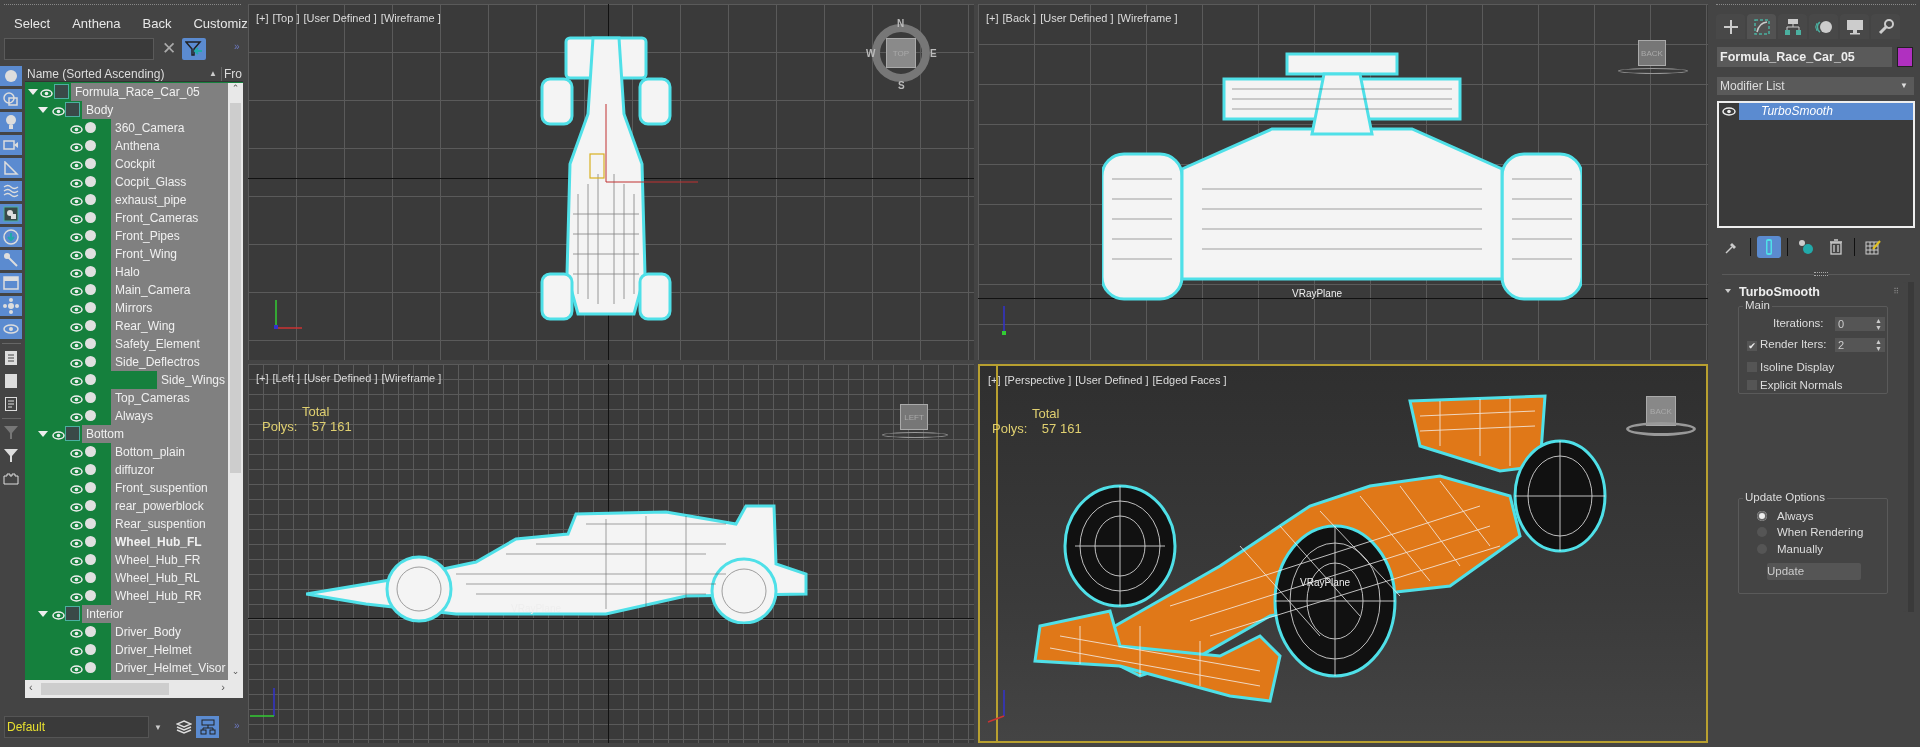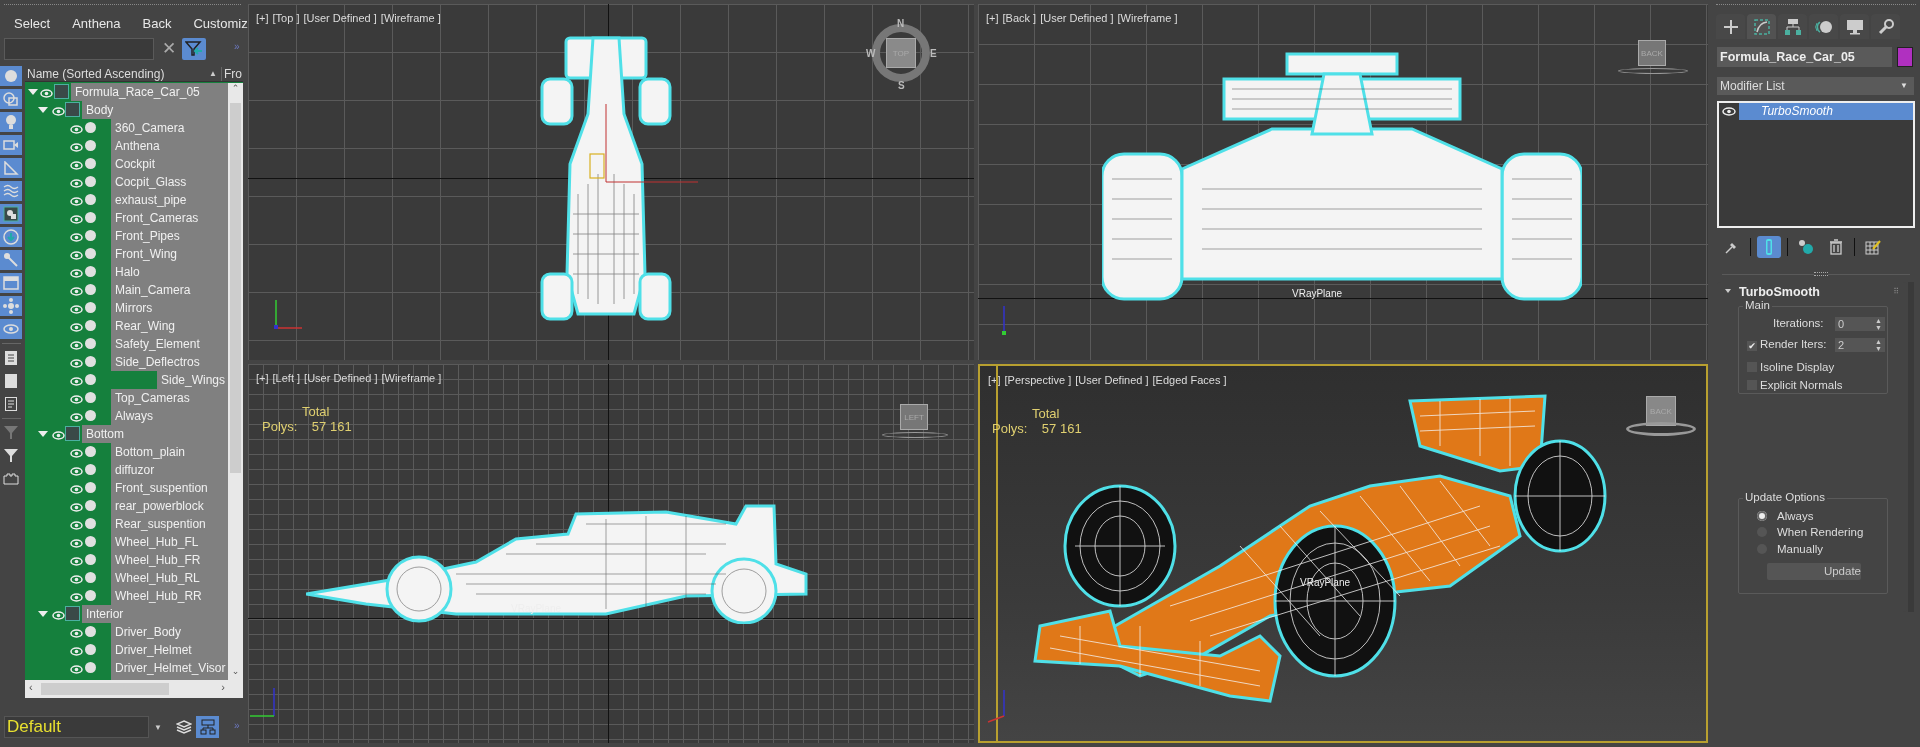--- a/index.html
+++ b/index.html
@@ -438,7 +438,7 @@
                 <circle cx="6.5" cy="4.5" r="1.8" fill="#eee"></circle>
               </svg></span>
             <span class="dot" style="left:60px"></span>
-            <span class="lbl" style="left:86px;">Wheel_Hub_FL</span>
+            <span class="lbl" style="left:86px;font-weight:bold;">Wheel_Hub_FL</span>
           </div>
           <div class="trow">
             <span class="eye" style="left:45px"><svg width="13" height="9">

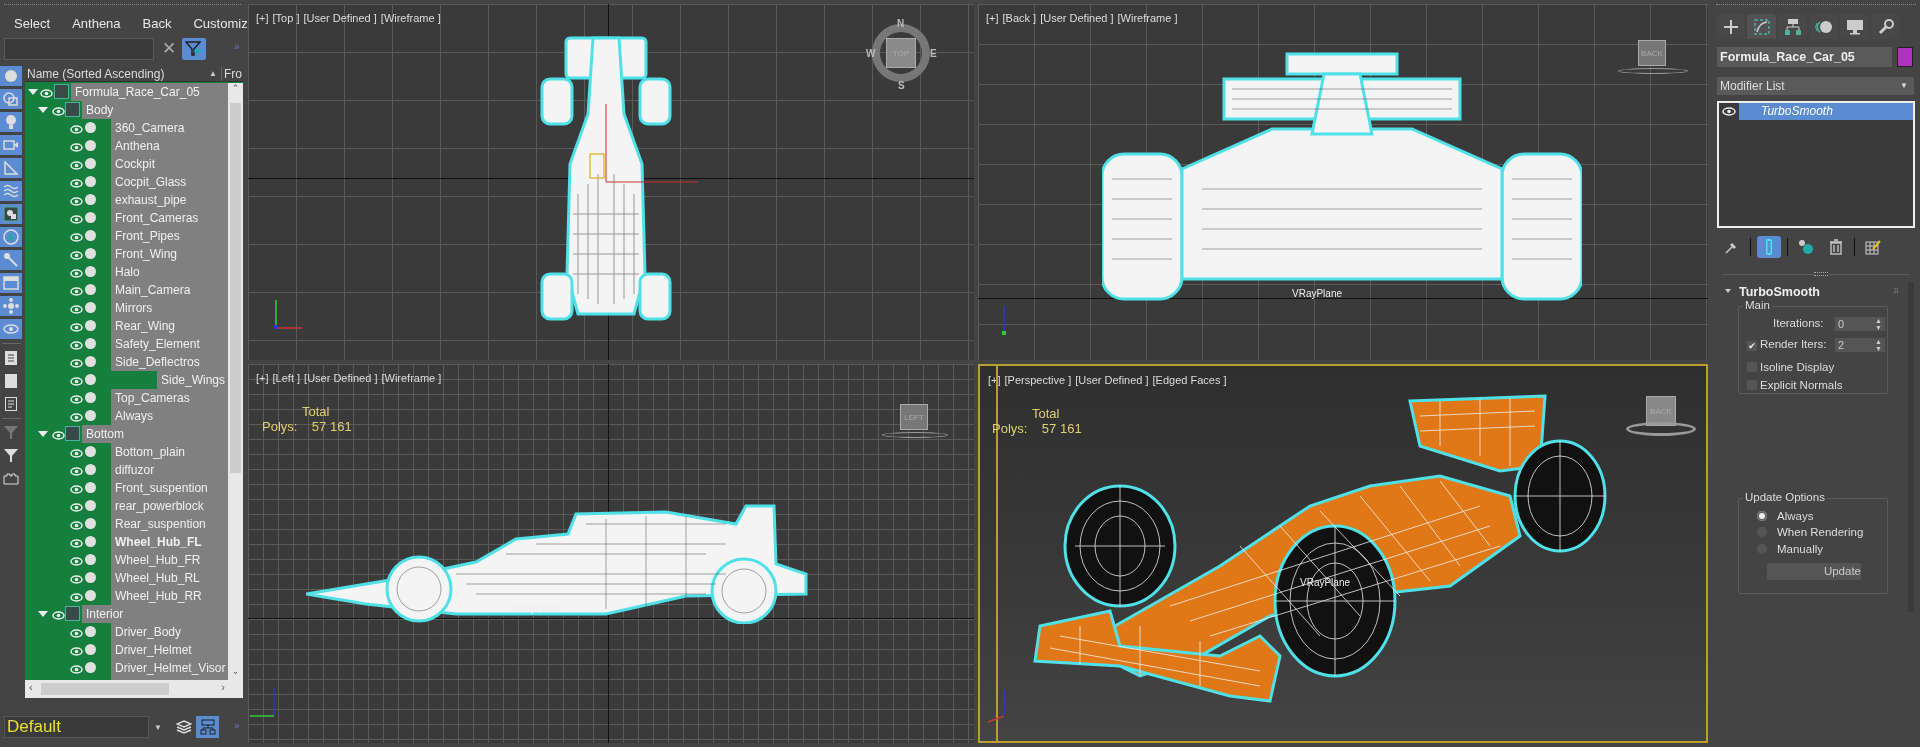--- a/index.html
+++ b/index.html
@@ -85,7 +85,7 @@
 .cb{display:inline-block;width:10px;height:10px;background:#555;margin-right:3px;vertical-align:-1px;color:#eee;font-size:9px;line-height:10px;text-align:center}
 .rb{display:inline-block;width:10px;height:10px;border-radius:50%;background:#555;margin-right:10px;vertical-align:-1px}
 .rb.on{background:#eee;box-shadow:inset 0 0 0 2px #666}
-.btn{position:absolute;background:#555;color:#ccc;font-size:11.5px;text-align:right;border-radius:2px}
+.btn{position:absolute;background:#555;color:#ccc;font-size:11.5px;text-align:left;border-radius:2px}
 </style>
 </head>
 <body>

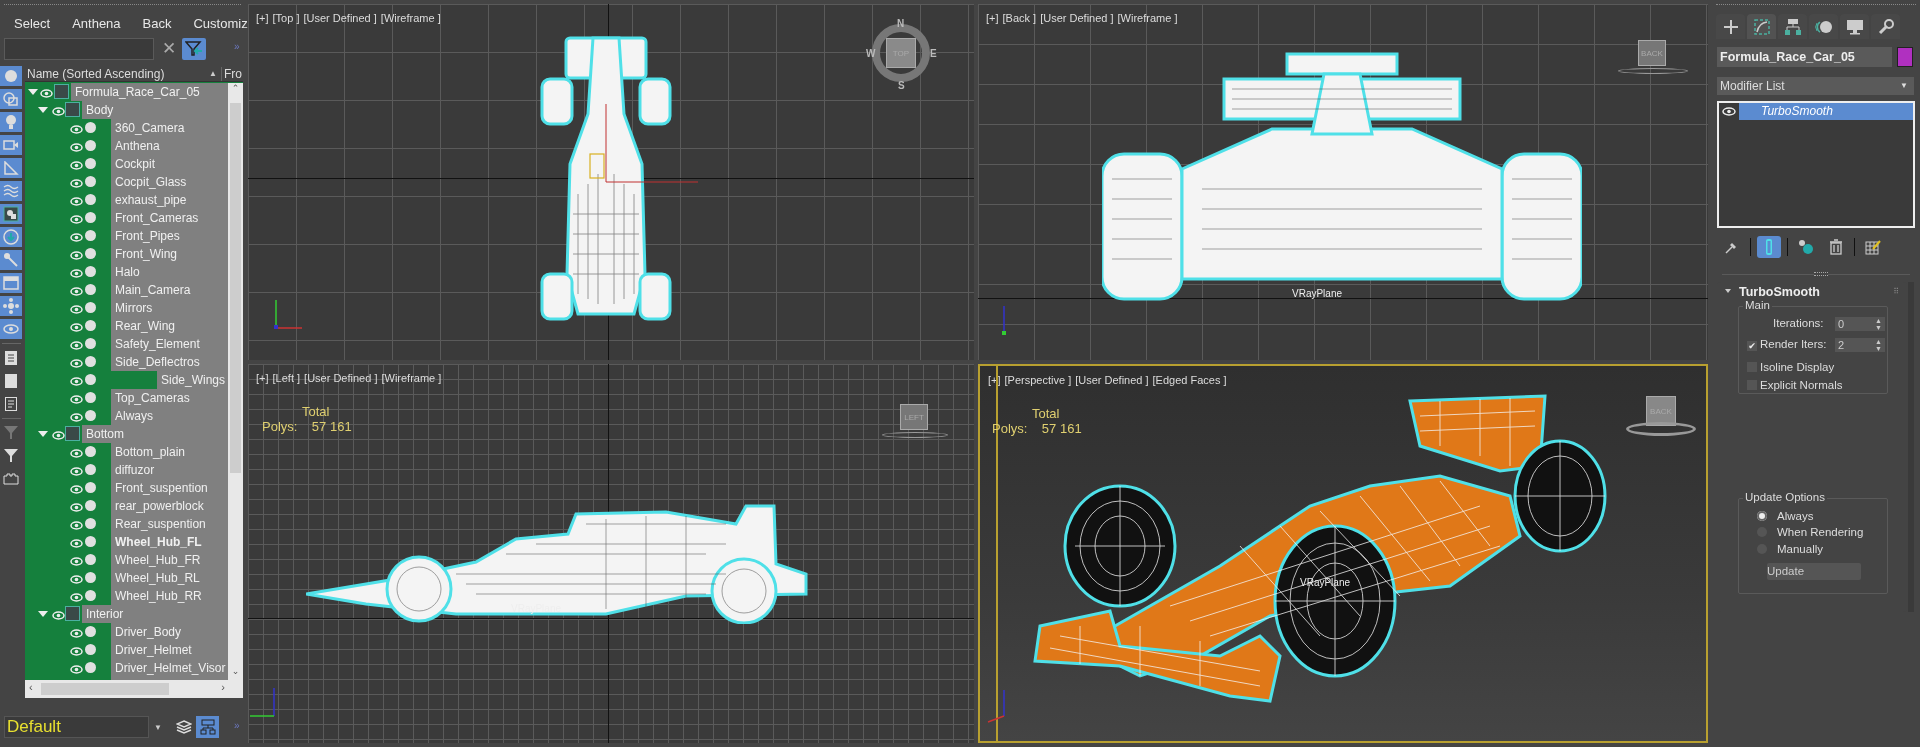--- a/index.html
+++ b/index.html
@@ -39,7 +39,7 @@
 .tree-hscroll .thumb{position:absolute;left:16px;top:3px;width:128px;height:12px;background:#cdcdcd}
 .tree-hscroll .lt,.tree-hscroll .rt{position:absolute;top:1px;color:#555;font-size:11px}
 .layerrow{position:absolute;left:4px;top:716px;width:240px;height:24px}
-.layerbox{position:absolute;left:0;top:0;width:145px;height:22px;background:#3a3a3a;border:1px solid #555;color:#e8e030;font-size:17px;line-height:20px;padding-left:2px}
+.layerbox{position:absolute;left:0;top:0;width:145px;height:22px;background:#3a3a3a;border:1px solid #555;color:#e8e030;font-size:12px;line-height:20px;padding-left:2px}
 .layerdrop{position:absolute;left:150px;top:7px;color:#ccc;font-size:8px}
 .layerbtn{position:absolute;top:0;width:23px;height:22px;display:flex;align-items:center;justify-content:center}
 

